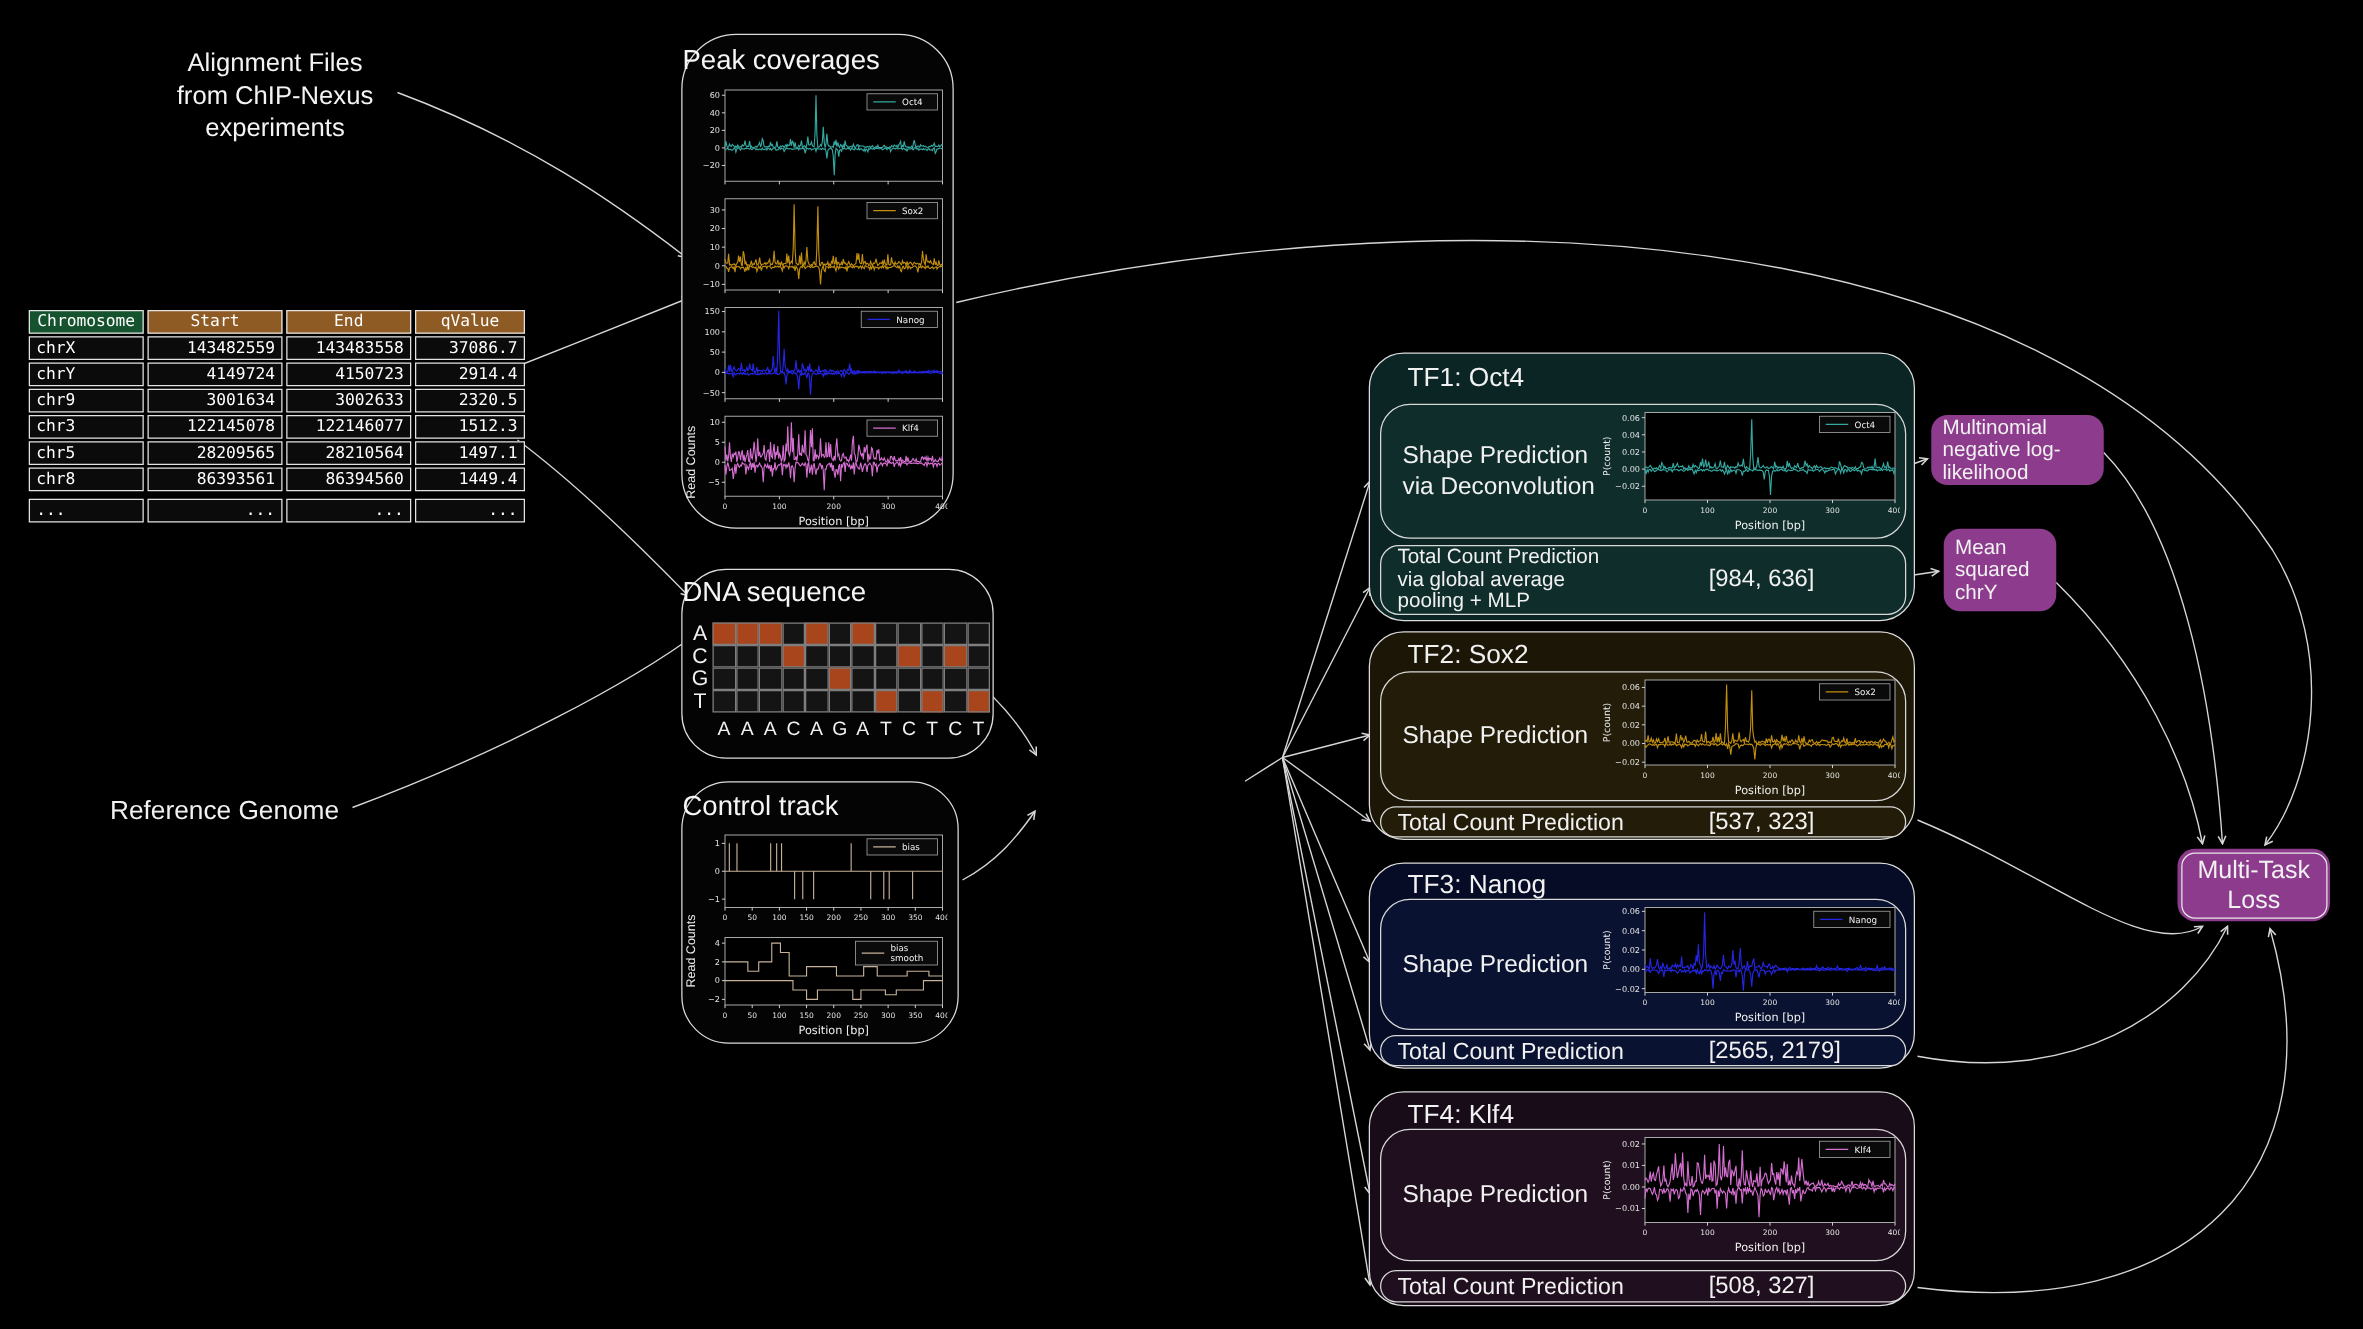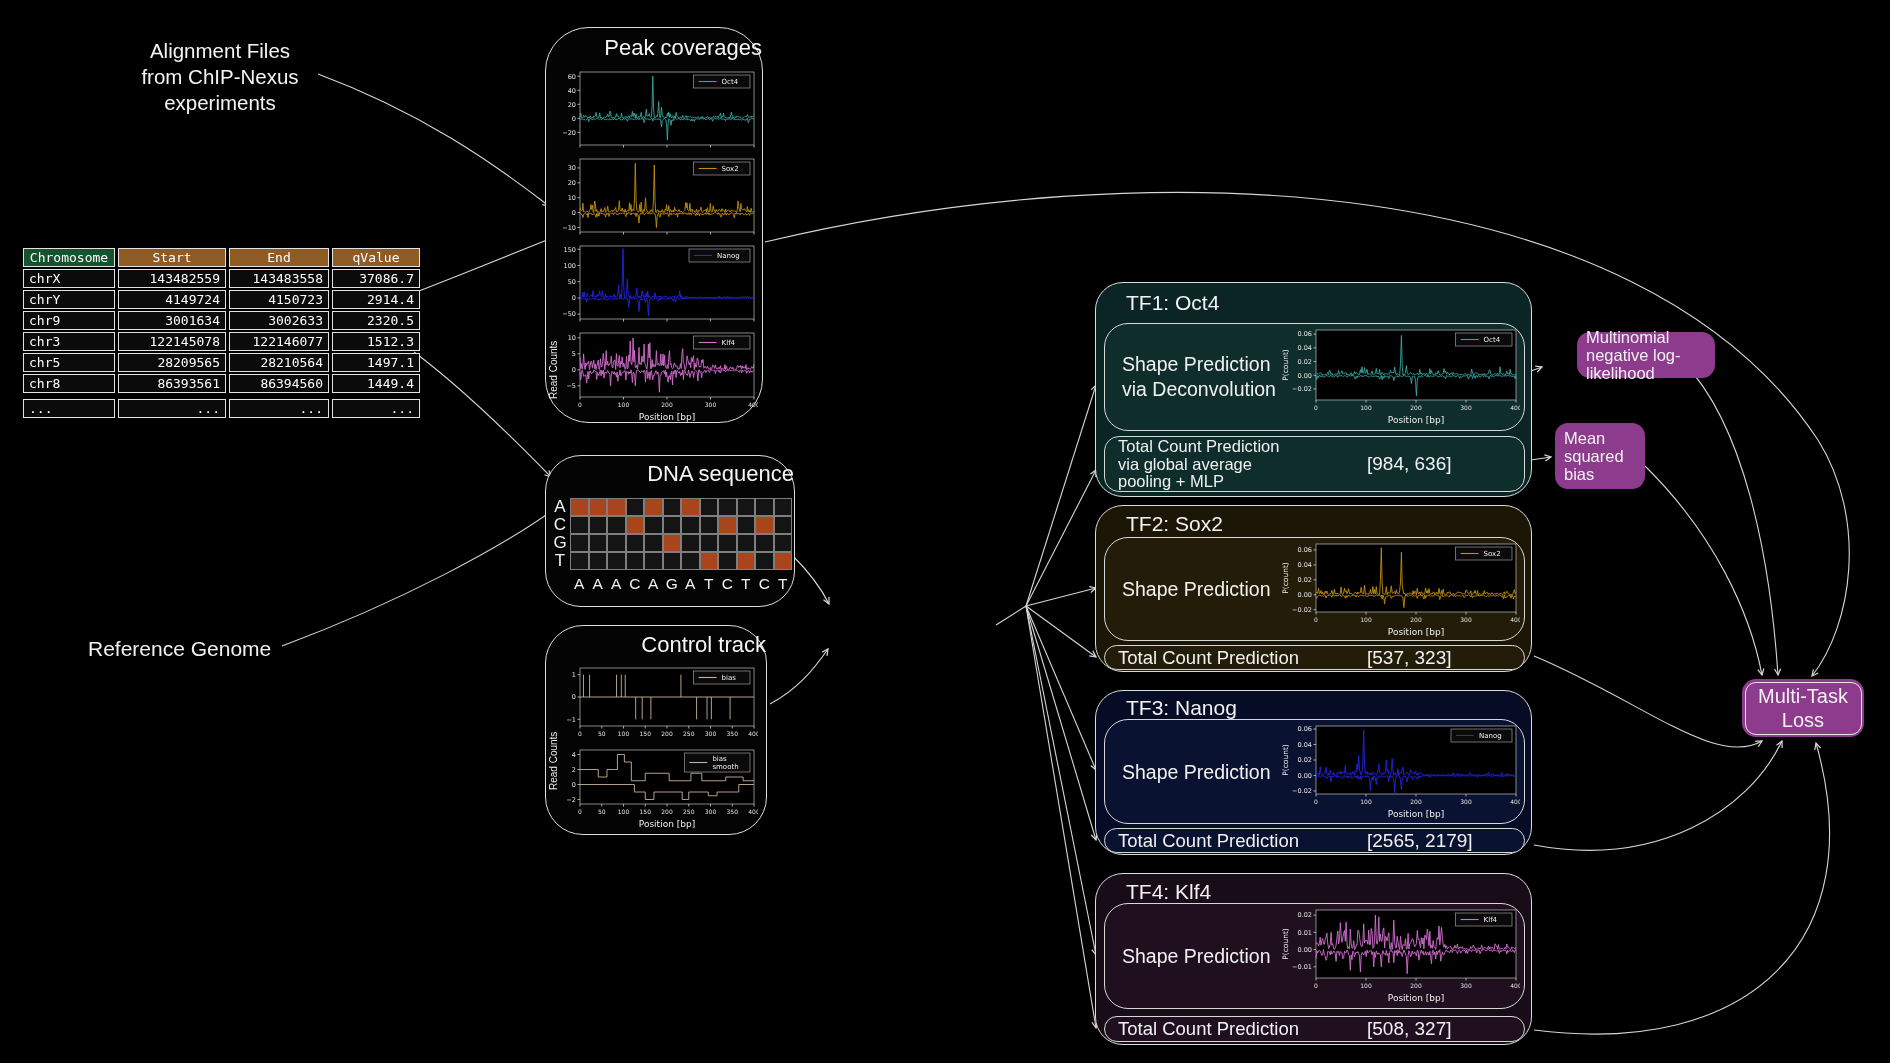--- a/index.html
+++ b/index.html
@@ -24,7 +24,7 @@
 
   
   .rbox{position:absolute;border:1.6px solid #dcdcdc;background:#040404;}
-  .box-title{position:absolute;left:0;right:0;text-align:right;font-size:22px;color:#f5f5f5;}
+  .box-title{position:absolute;left:0;right:0;text-align:left;font-size:22px;color:#f5f5f5;}
   .vlabel{position:absolute;writing-mode:vertical-rl;transform:rotate(180deg);font-size:10px;color:#ececec;display:flex;align-items:center;justify-content:center;}
 
   svg.chart{position:absolute;display:block;}

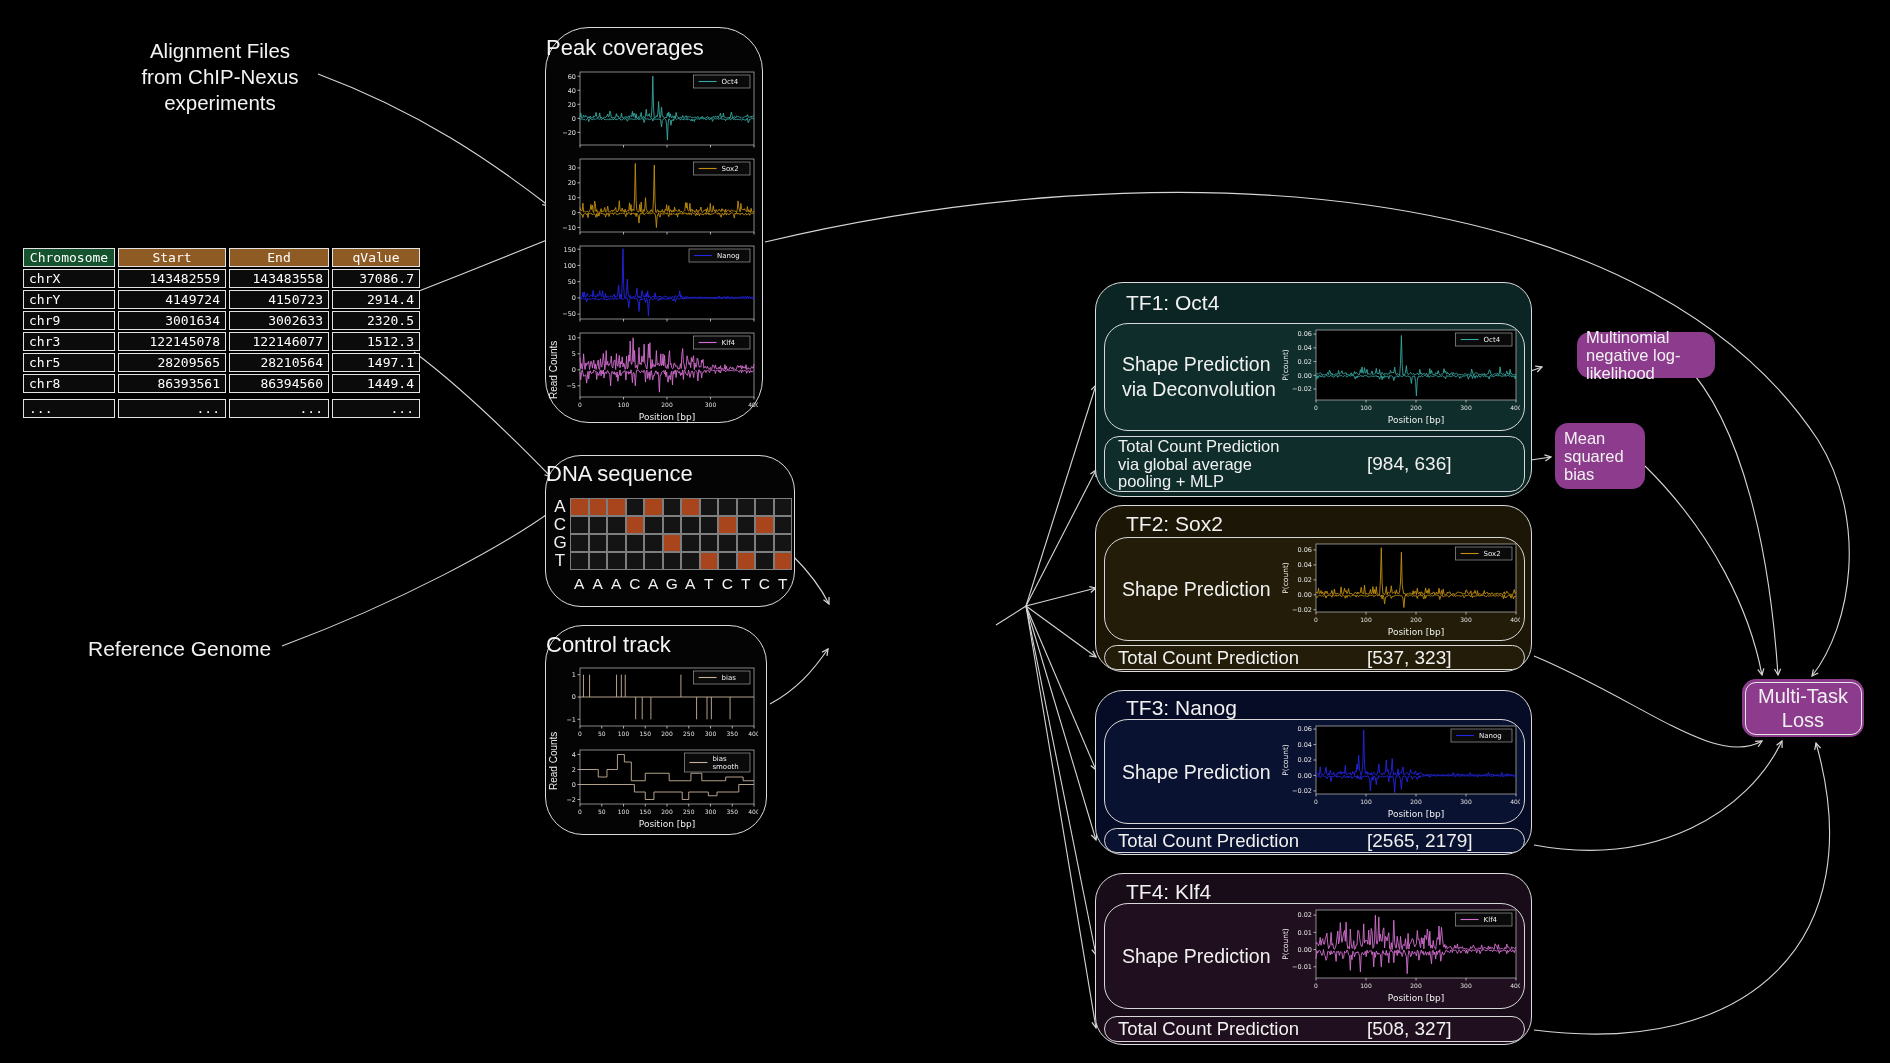--- a/index.html
+++ b/index.html
@@ -607,7 +607,7 @@
     </div>
   </div>
 
-  <div class="loss-box pre" id="mnll-box" style="left: 1545px; top: 332px; width: 138px; height: 46px; background: rgb(141, 59, 141); margin-left: 32px;">Multinomial
+  <div class="loss-box pre" id="mnll-box" style="left: 1545px; top: 332px; width: 138px; height: 56px; background: rgb(141, 59, 141);">Multinomial
 negative log-
 likelihood</div>
   <div class="loss-box pre" id="mse-box" style="left: 1555px; top: 423px; width: 90px; height: 66px; background: rgb(141, 59, 141);">Mean

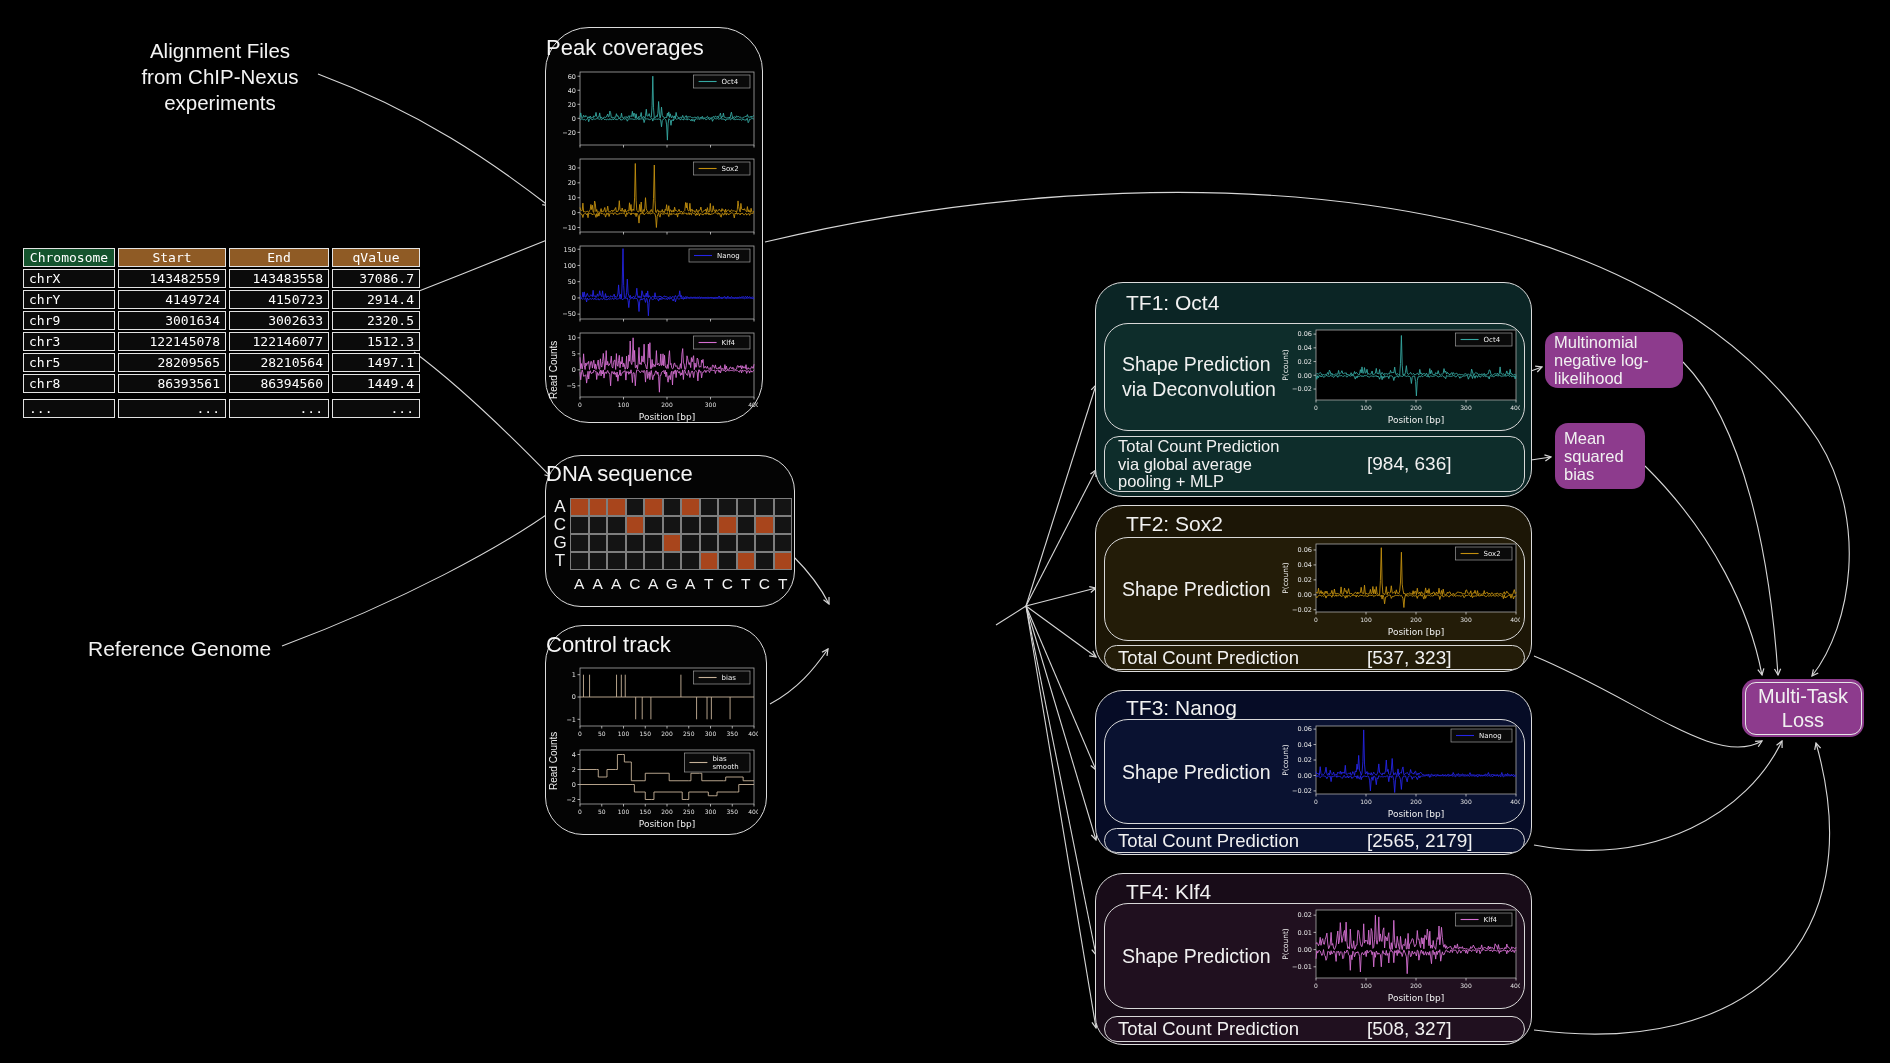--- a/index.html
+++ b/index.html
@@ -612,7 +612,7 @@
 likelihood</div>
   <div class="loss-box pre" id="mse-box" style="left: 1555px; top: 423px; width: 90px; height: 66px; background: rgb(141, 59, 141);">Mean
 squared
-bias</div>
+chrY</div>
   <div id="multitask-box" style="background: rgb(141, 59, 141);">
     <div id="multitask-inner" class="pre">Multi-Task
 Loss</div>

